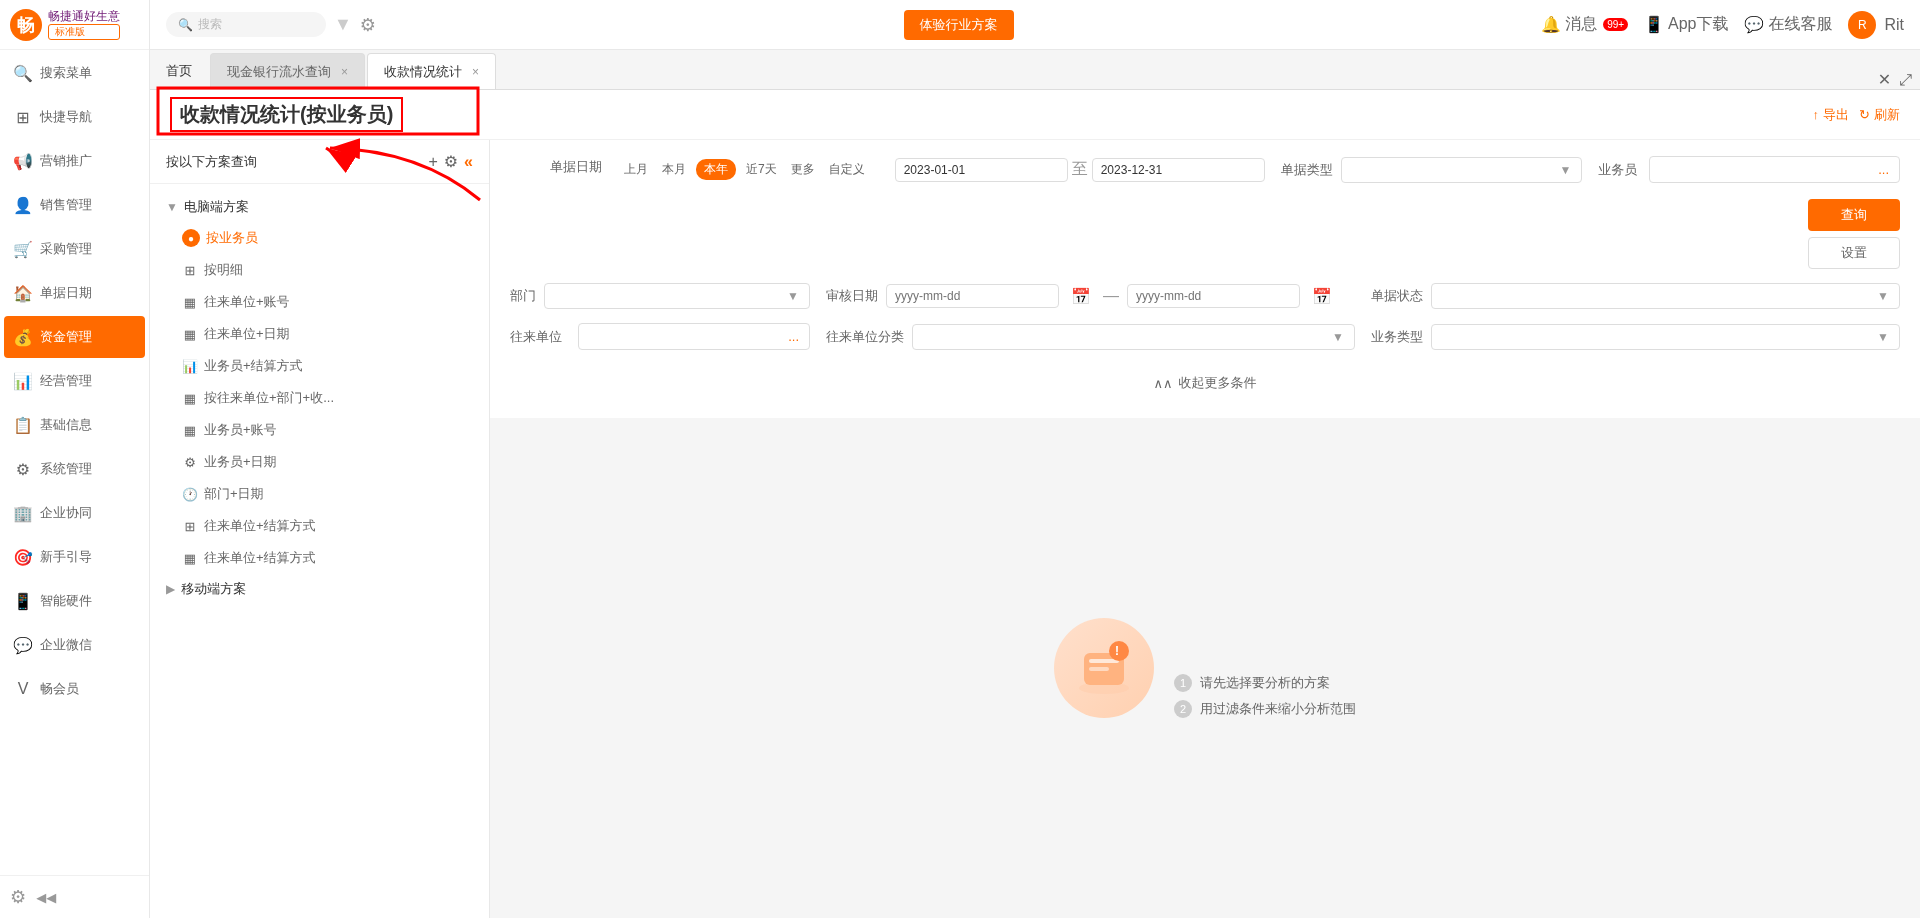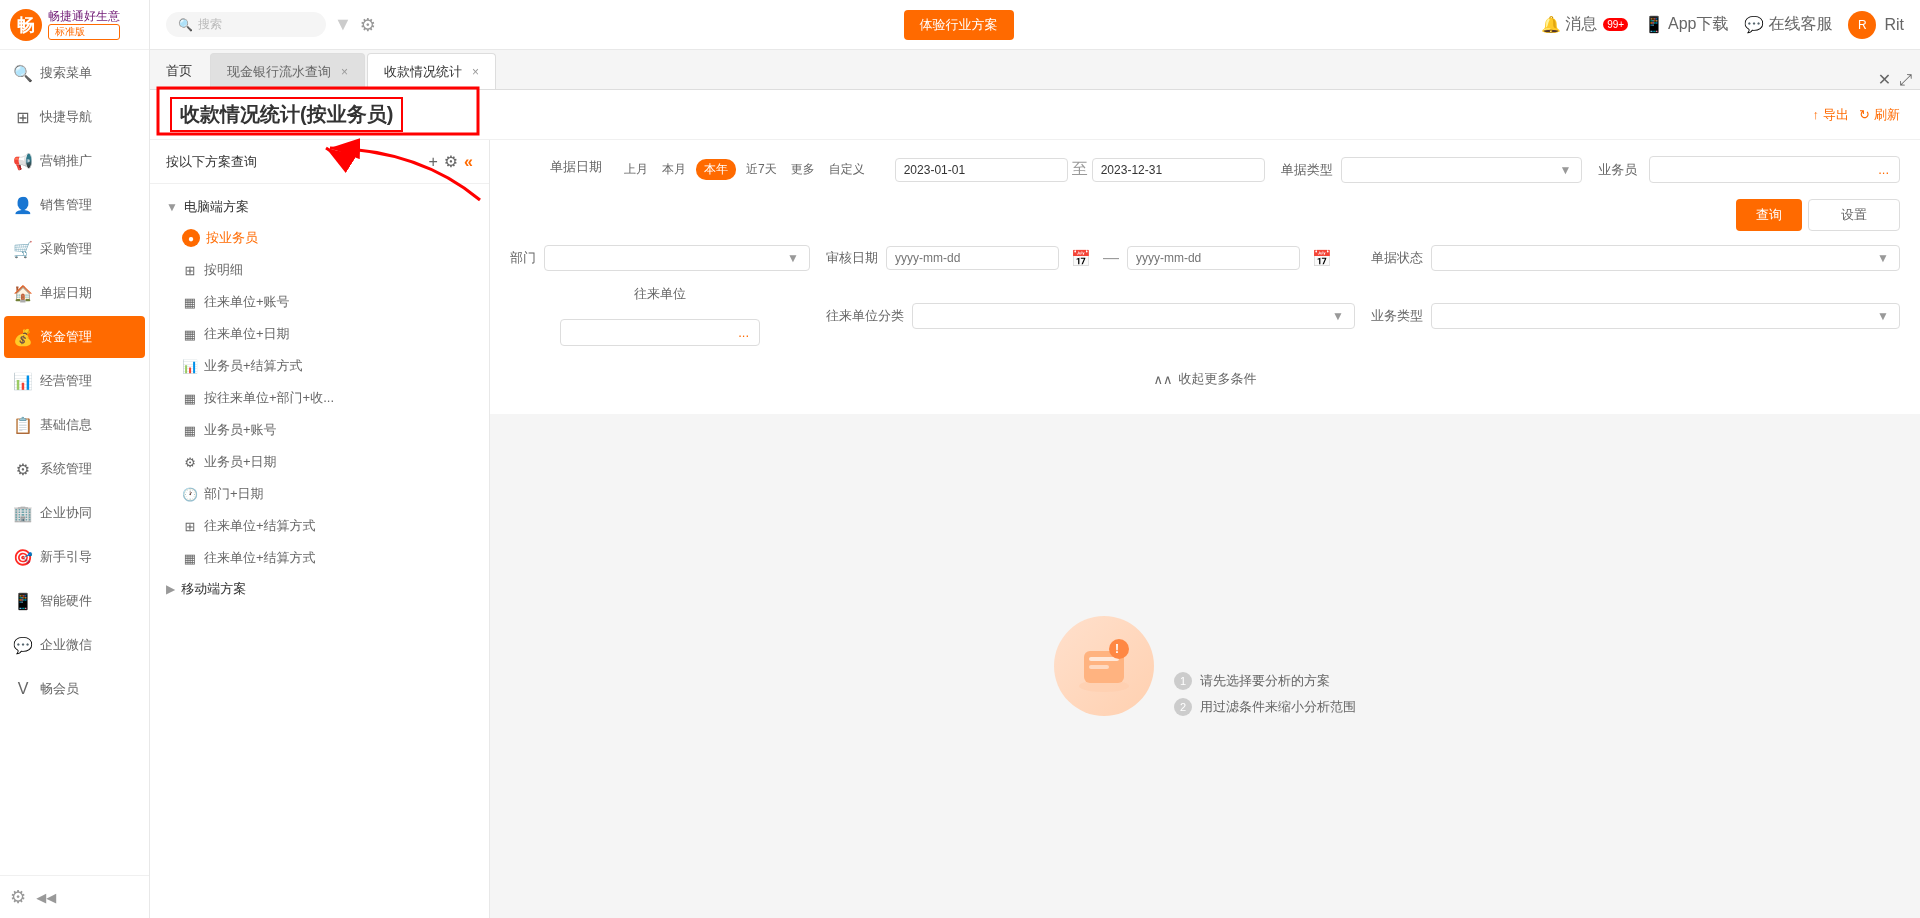--- a/index.html
+++ b/index.html
@@ -231,7 +231,7 @@
       background: #fff; color: #666; border: 1px solid #ddd; border-radius: 4px;
       padding: 6px 32px; font-size: 13px; cursor: pointer; white-space: nowrap;
     }
-    .query-actions { display: flex; gap: 6px; margin-left: auto; }
+    .query-actions { display: flex; flex-direction: column; gap: 6px; margin-left: auto; }
     .collapse-bar {
       display: flex; align-items: center; justify-content: center;
       padding: 10px; background: #fff; gap: 6px; cursor: pointer;

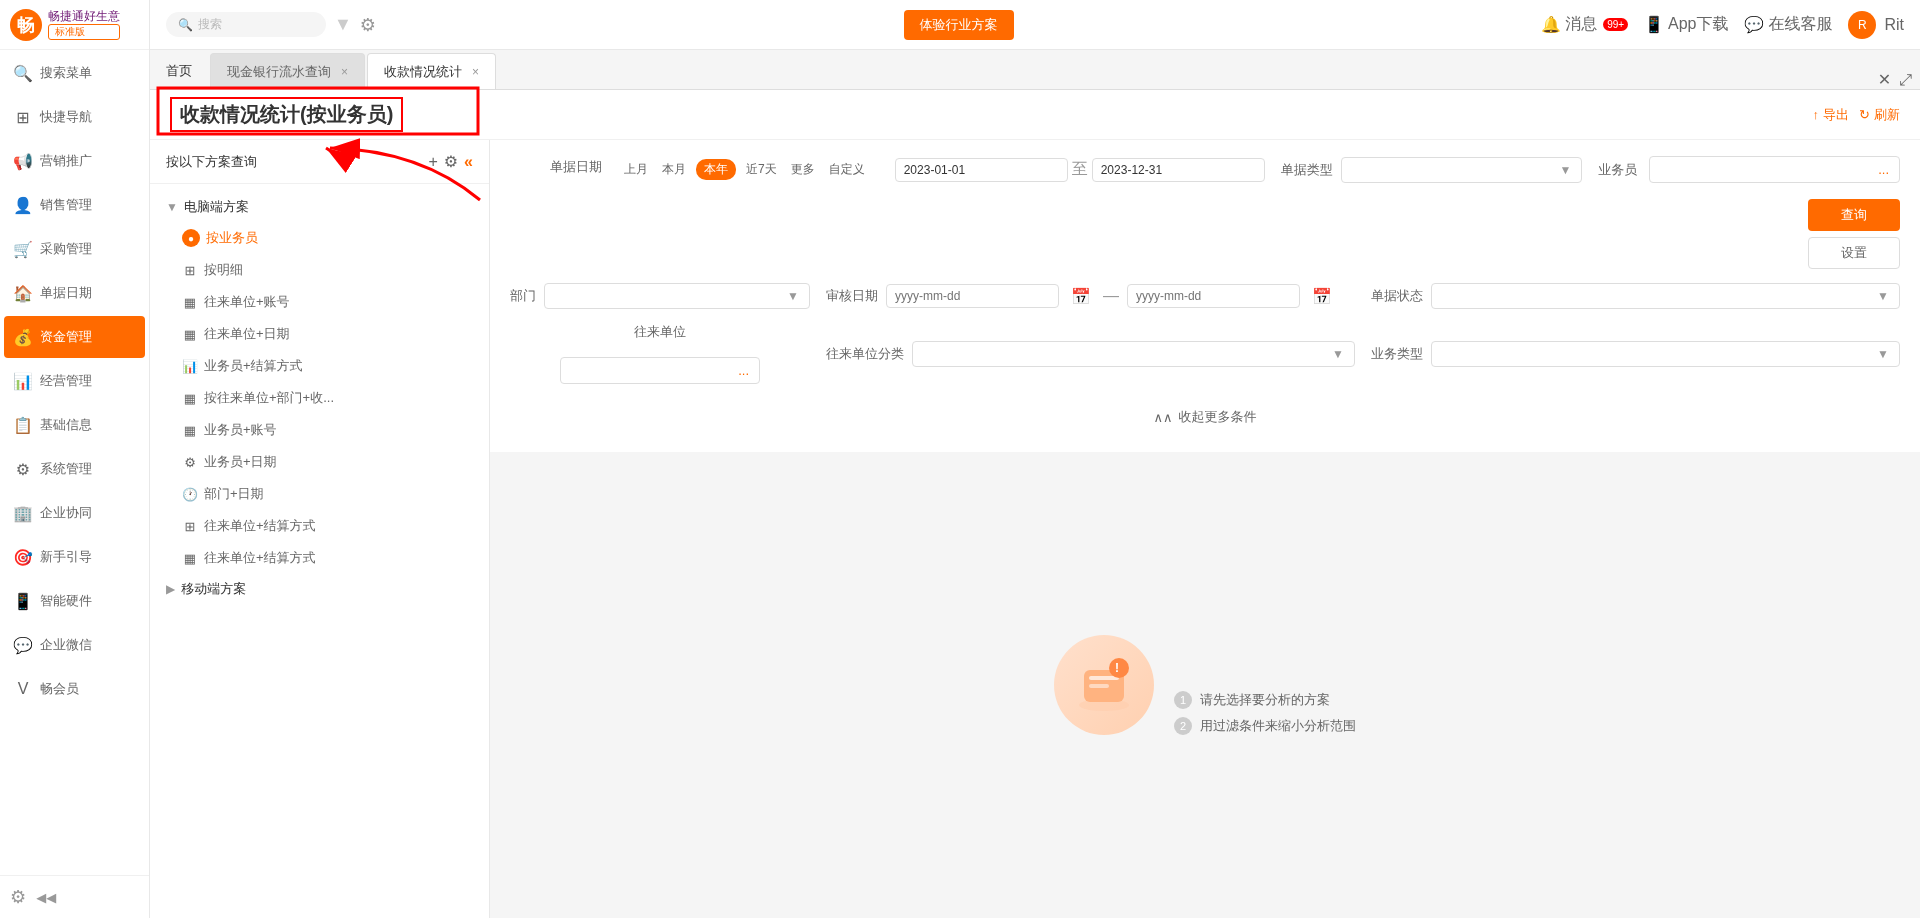--- a/index.html
+++ b/index.html
@@ -556,7 +556,7 @@
         </div>
 
         <div class="query-row">
-          <div style="display:flex;align-items:center;gap:16px;min-width:300px;flex-direction:column;">
+          <div style="display:flex;align-items:center;gap:16px;min-width:300px;">
             <span class="field-label">往来单位</span>
             <div class="select-field" style="flex:1;min-width:200px;">
               <span style="color:#ccc;"></span>

